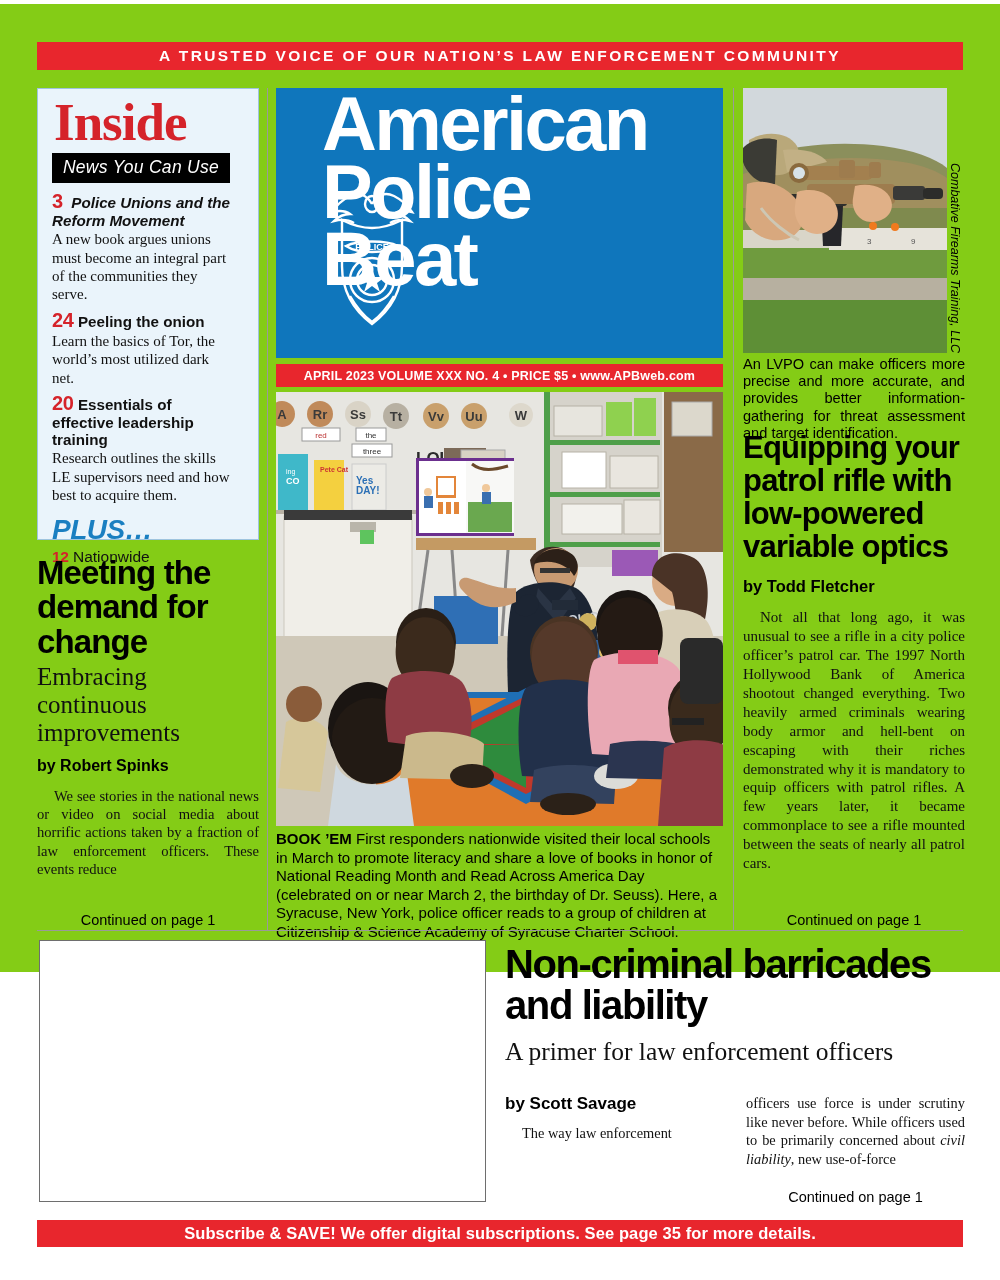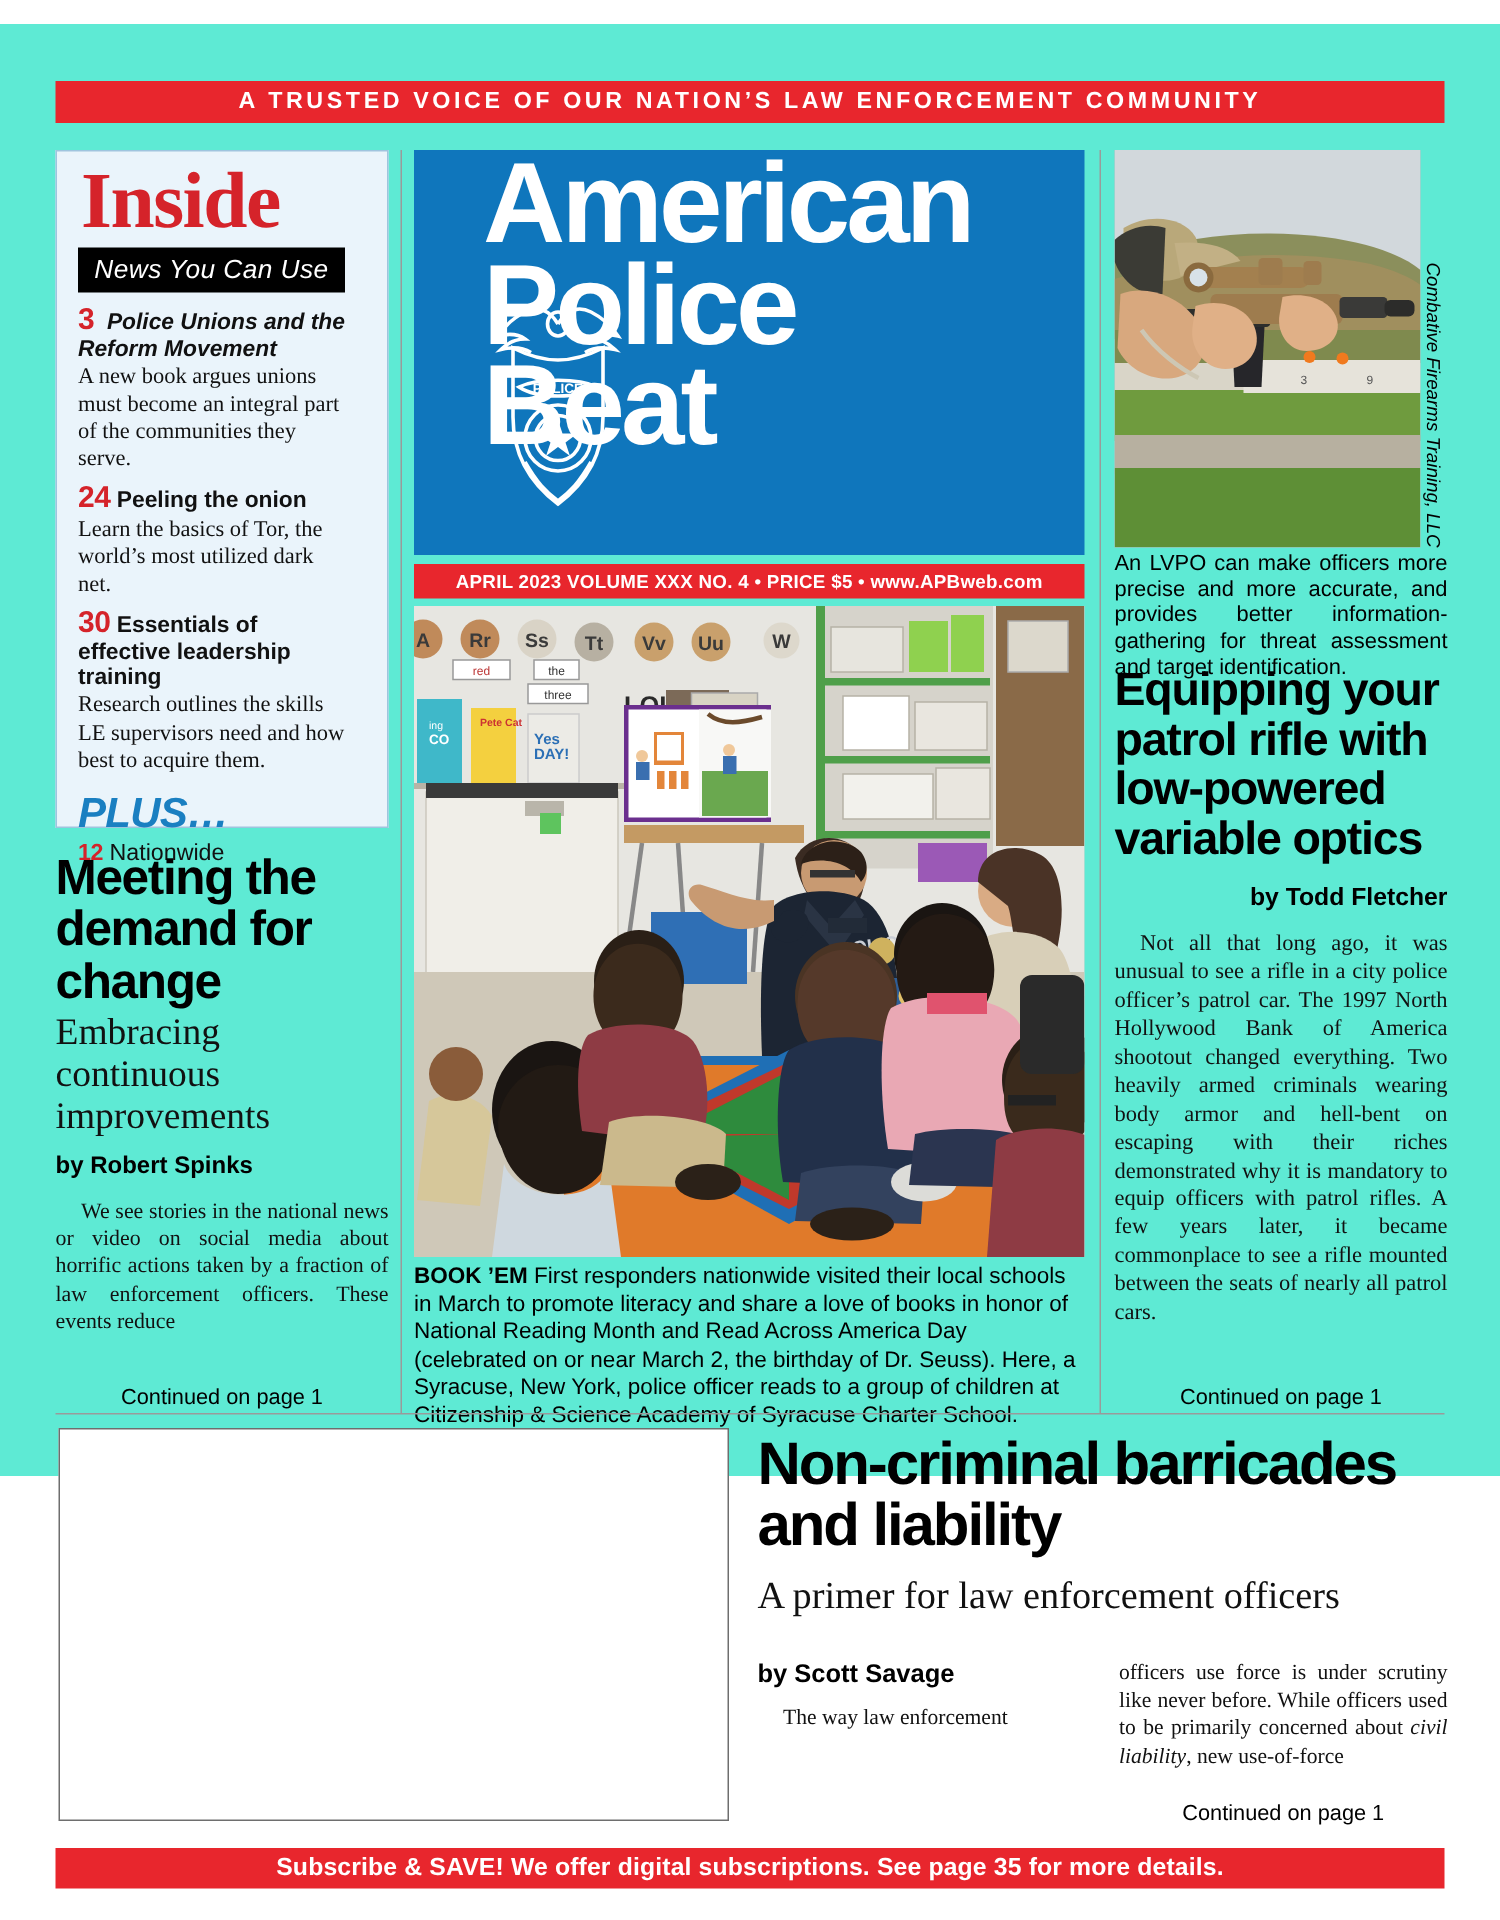--- a/index.html
+++ b/index.html
@@ -16,10 +16,10 @@
   }
   .page {
     position: absolute;
-    left: 0; top: 16px;
+    left: 0; top: 4px;
     width: 1000px;
     height: 968px;
-    background: #5eead4;
+    background: #84cc16;
   }
 
   

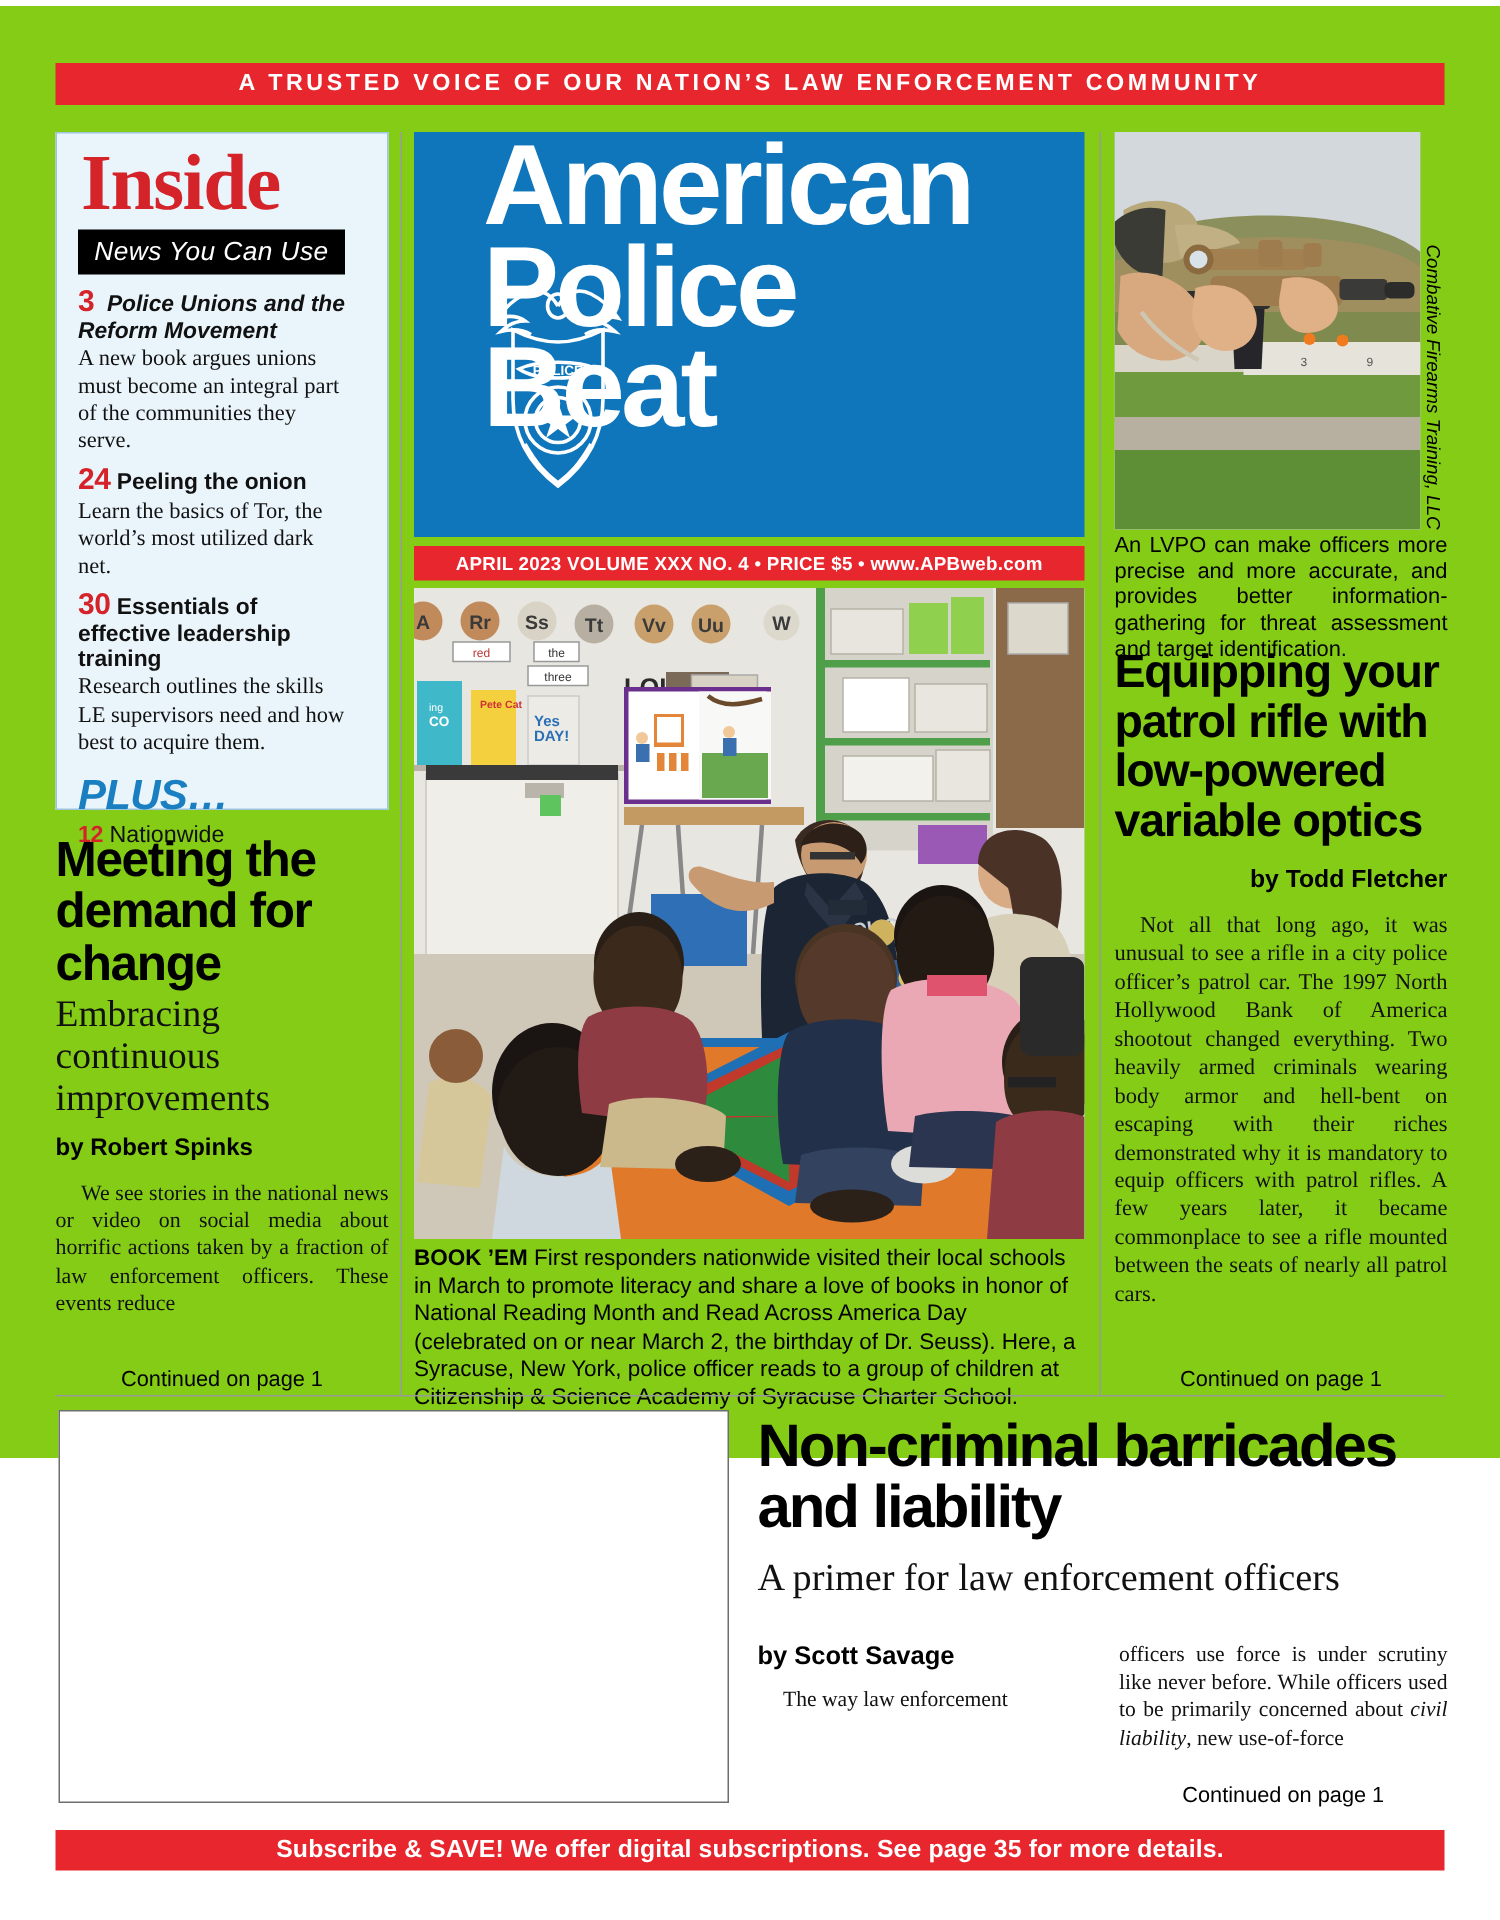--- a/index.html
+++ b/index.html
@@ -391,7 +391,7 @@
     </div>
 
     <div class="inside-item">
-      <div class="inside-head upright"><span class="pg">30</span> <span>Essentials of effective leadership training</span></div>
+      <div class="inside-head upright"><span class="pg">20</span> <span>Essentials of effective leadership training</span></div>
       <div class="inside-desc">Research outlines the skills LE supervisors need and how best to acquire them.</div>
     </div>
 

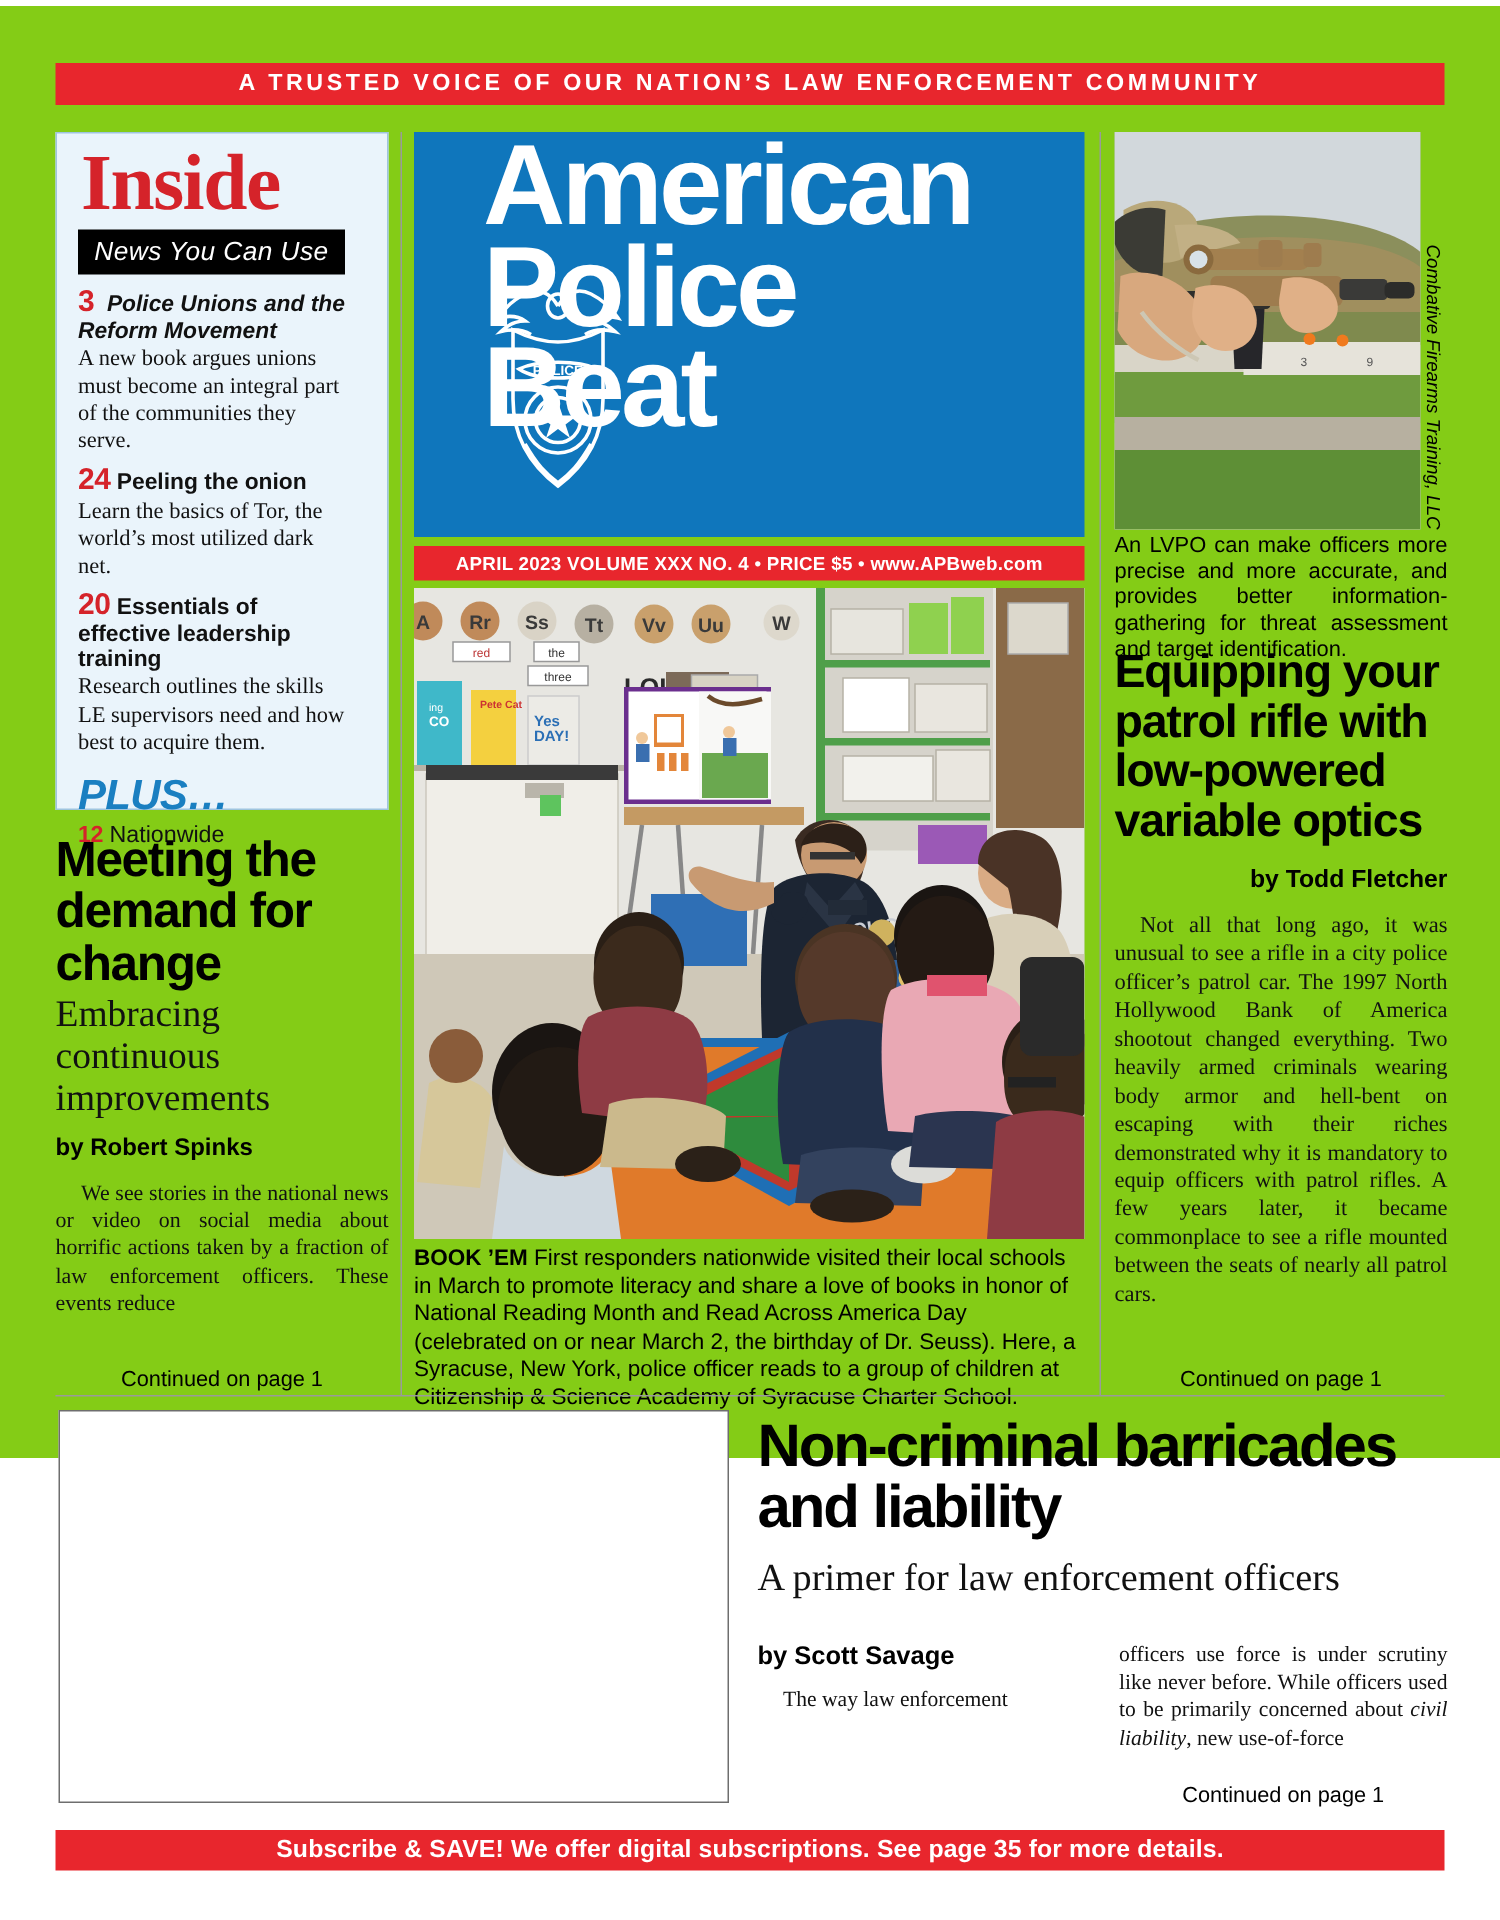--- a/index.html
+++ b/index.html
@@ -270,7 +270,6 @@
     font-size: 16.5px;
     color: #000;
     margin: 14px 0 0 0;
-    text-align: right;
   }
 
   

